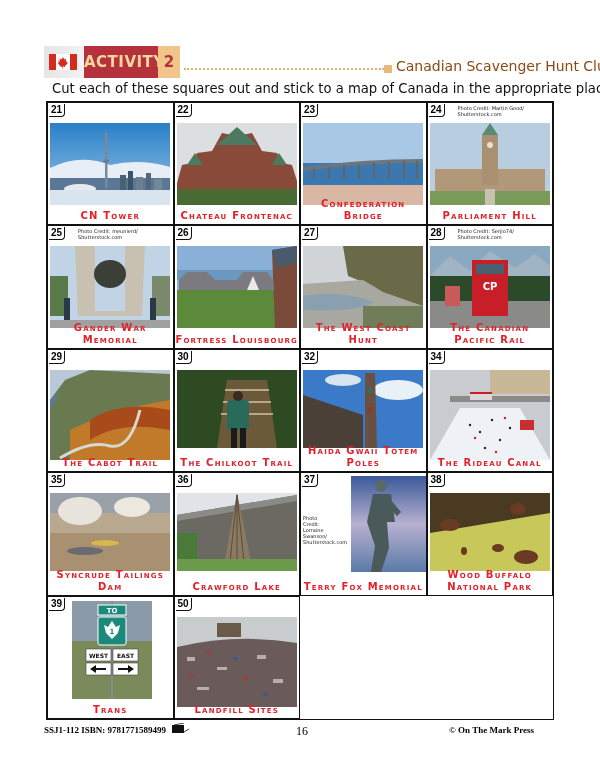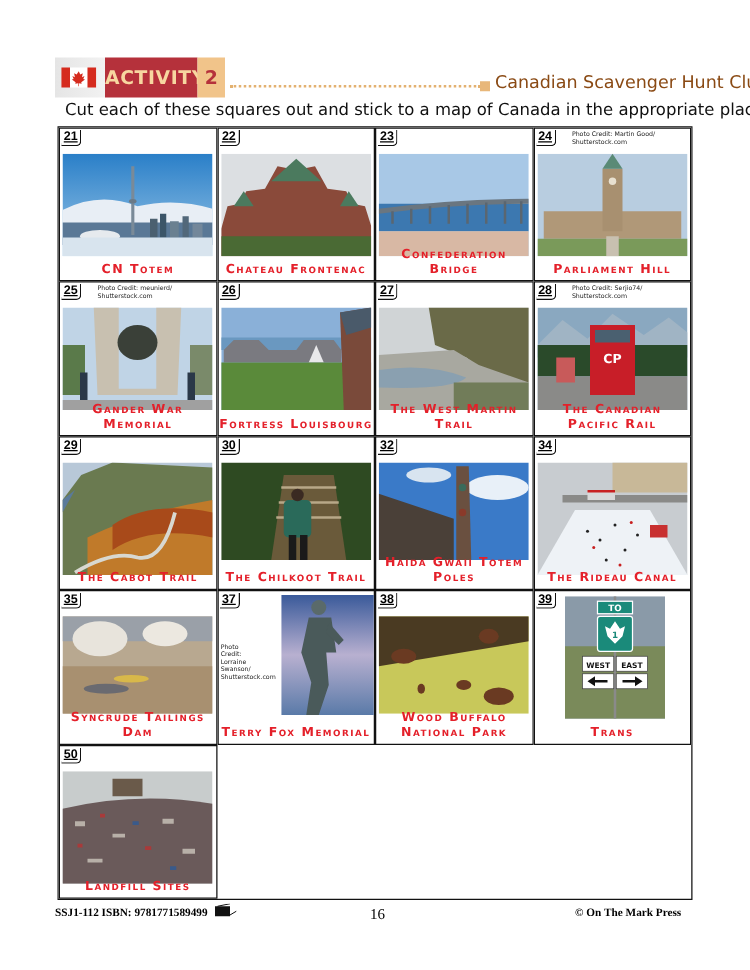--- a/index.html
+++ b/index.html
@@ -15,7 +15,7 @@
   .instructions{position:absolute;left:52px;top:81px;font-size:13.2px;color:#111;white-space:nowrap;}
   .grid{position:absolute;left:46px;top:101px;width:508px;height:619px;display:grid;grid-template-columns:repeat(4,1fr);grid-template-rows:repeat(5,1fr);border:1.5px solid #111;box-sizing:border-box;}
   .cell{position:relative;border:1px solid #111;box-sizing:border-box;background:#fff;overflow:hidden;}
-  .num{position:absolute;left:1px;top:1px;font-size:10px;font-weight:bold;font-family:"Liberation Sans Narrow","Liberation Sans",sans-serif;padding:0 2px;border:1px solid #111;border-top:none;border-left:none;border-bottom-right-radius:4px;line-height:12px;background:#fff;z-index:3;text-decoration:underline;}
+  .num{position:absolute;left:1px;top:1px;font-size:10px;font-weight:bold;font-family:"Liberation Sans Narrow","Liberation Sans",sans-serif;padding:0 2px;border:1px solid #111;border-top:none;border-left:none;border-bottom-right-radius:4px;line-height:12px;background:#fff;z-index:3;}
   .credit{position:absolute;left:30px;top:2px;font-size:5px;line-height:6px;color:#222;z-index:3;}
   .photo{position:absolute;left:2px;right:2px;top:20px;height:82px;}
   .label{position:absolute;left:0;right:0;bottom:2px;text-align:center;color:#e4202a;font-weight:bold;font-size:10px;line-height:12px;letter-spacing:1.2px;font-variant:small-caps;font-family:"DejaVu Sans",sans-serif;z-index:2;}

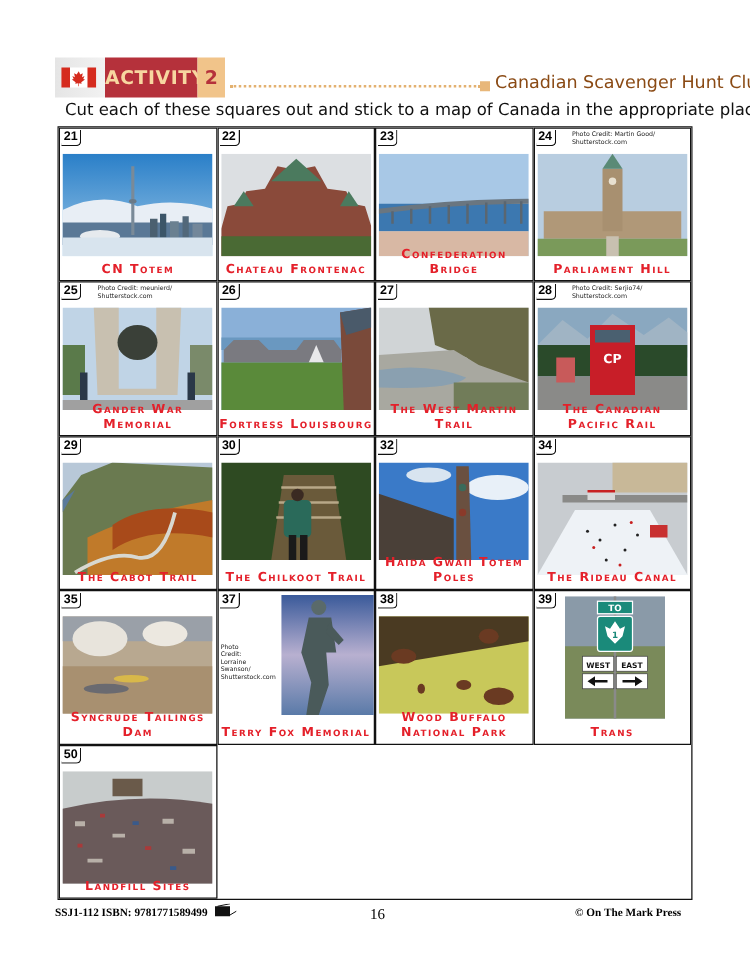--- a/index.html
+++ b/index.html
@@ -69,7 +69,7 @@
       <ellipse cx="30" cy="66" rx="16" ry="5" fill="#e6eaee"></ellipse>
       <rect x="0" y="67" width="120" height="15" fill="#d8e4ee"></rect>
     </svg>
-    <span class="label">CN Totem</span>
+    <span class="label">CN Tower</span>
   </div>
 
   <div class="cell">

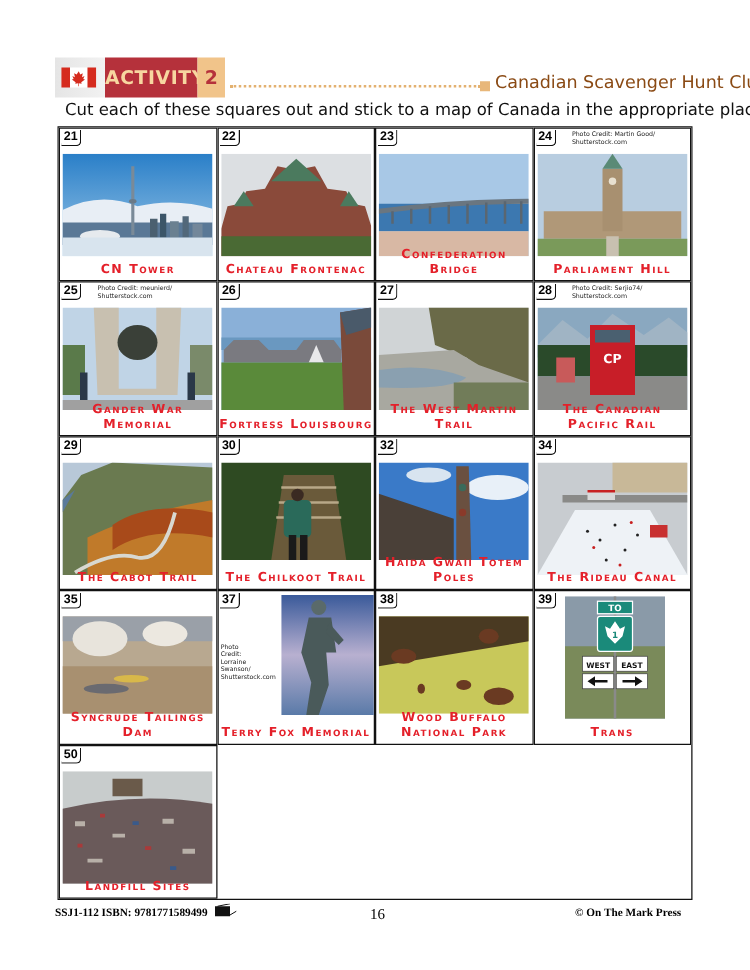--- a/index.html
+++ b/index.html
@@ -160,7 +160,7 @@
       <path d="M0 50 Q40 44 70 56 Q60 66 0 64Z" fill="#8aa0b0"></path>
       <rect x="60" y="60" width="60" height="22" fill="#5a6a3a" opacity="0.7"></rect>
     </svg>
-    <span class="label">The West Martin Trail</span>
+    <span class="label">The West Coast Hunt</span>
   </div>
 
   <div class="cell">

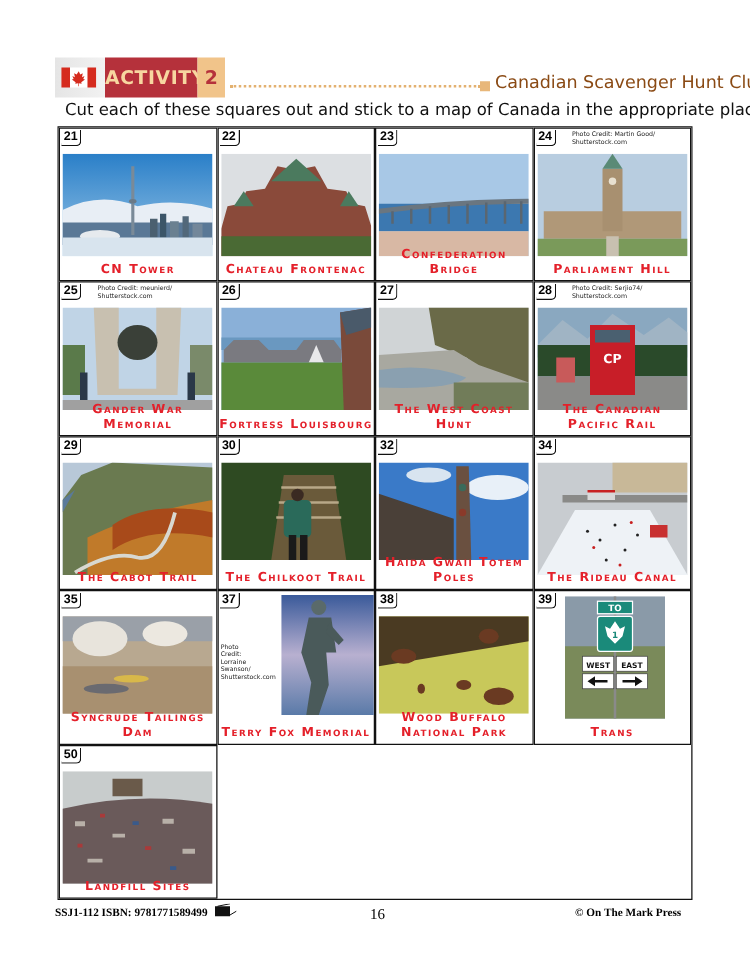--- a/index.html
+++ b/index.html
@@ -267,6 +267,23 @@
     <span class="label">Syncrude Tailings Dam</span>
   </div>
 
+  <div class="cell">
+    <span class="num">36</span>
+    <svg class="photo" viewBox="0 0 120 78" preserveAspectRatio="none" style="height:78px;">
+      <rect width="120" height="78" fill="#e0e4e8"></rect>
+      <path d="M0 22 L120 2 L120 66 L0 66Z" fill="#6a6a62"></path>
+      <path d="M0 22 L120 2 L120 8 L0 28Z" fill="#8a8a86"></path>
+      <rect x="0" y="40" width="20" height="26" fill="#4a7a3a"></rect>
+      <path d="M46 78 L60 0 L76 78Z" fill="#8a7a62"></path>
+      <g stroke="#5a4a3a" stroke-width="1">
+          <line x1="52" y1="78" x2="60" y2="2"></line>
+          <line x1="60" y1="78" x2="60" y2="2"></line>
+          <line x1="68" y1="78" x2="60" y2="2"></line>
+        </g>
+      <rect x="0" y="66" width="120" height="12" fill="#6a9a4a"></rect>
+    </svg>
+    <span class="label">Crawford Lake</span>
+  </div>
 
   <div class="cell">
     <span class="num">37</span>

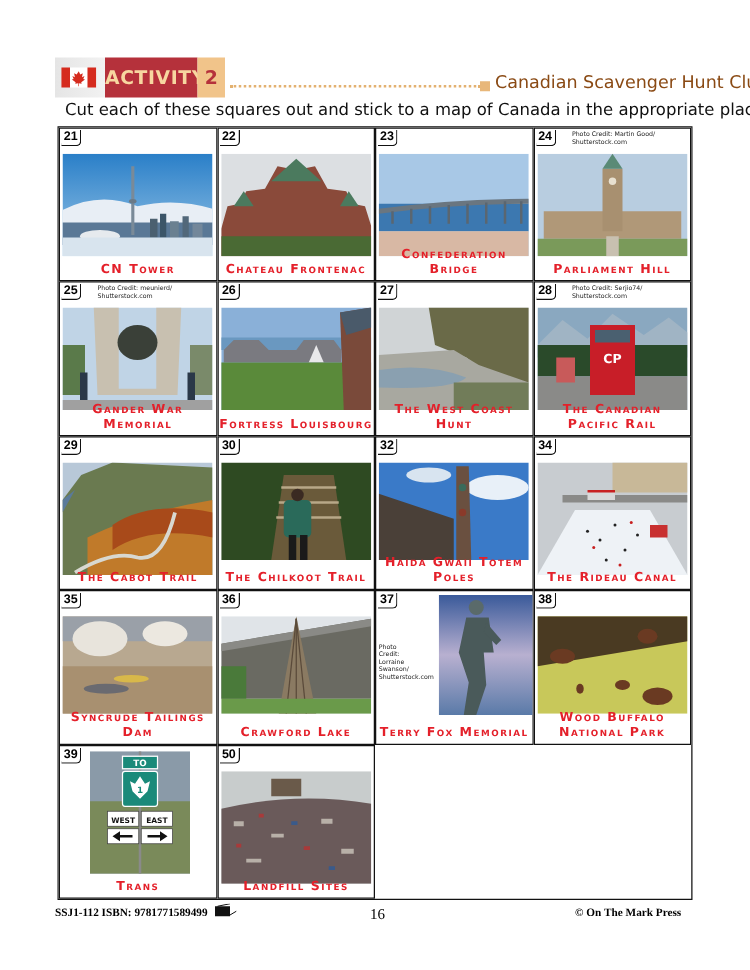--- a/index.html
+++ b/index.html
@@ -22,7 +22,7 @@
   .footer-left{position:absolute;left:44px;top:725px;font-size:9px;font-weight:bold;font-family:"Liberation Serif",serif;}
   .footer-icon{position:absolute;left:172px;top:723px;width:20px;height:11px;}
   .footer-page{position:absolute;left:296px;top:724px;font-size:12px;font-family:"Liberation Serif",serif;}
-  .footer-right{position:absolute;right:55px;top:725px;font-size:9px;font-weight:bold;font-family:"Liberation Serif",serif;}
+  .footer-right{position:absolute;right:66px;top:725px;font-size:9px;font-weight:bold;font-family:"Liberation Serif",serif;}
 </style>
 </head>
 <body>

